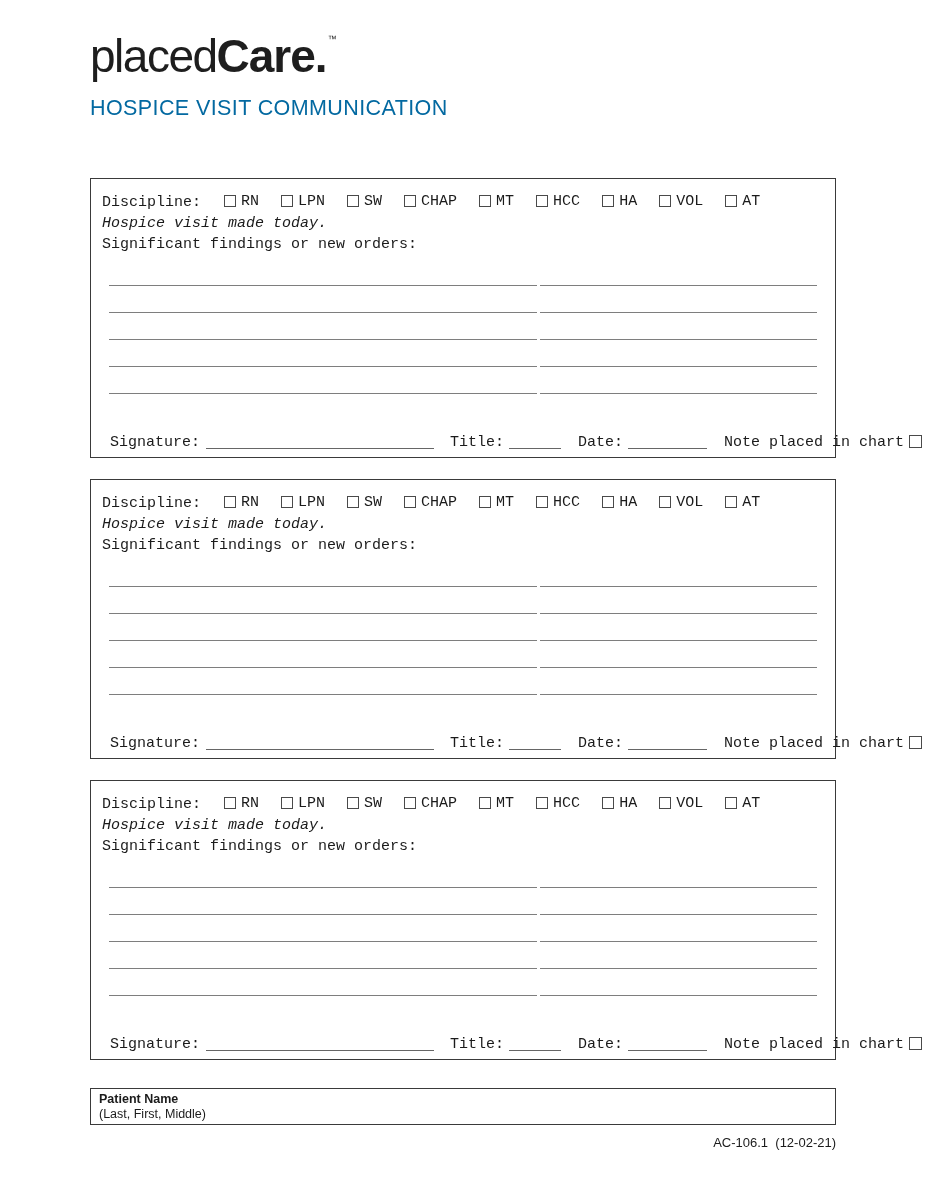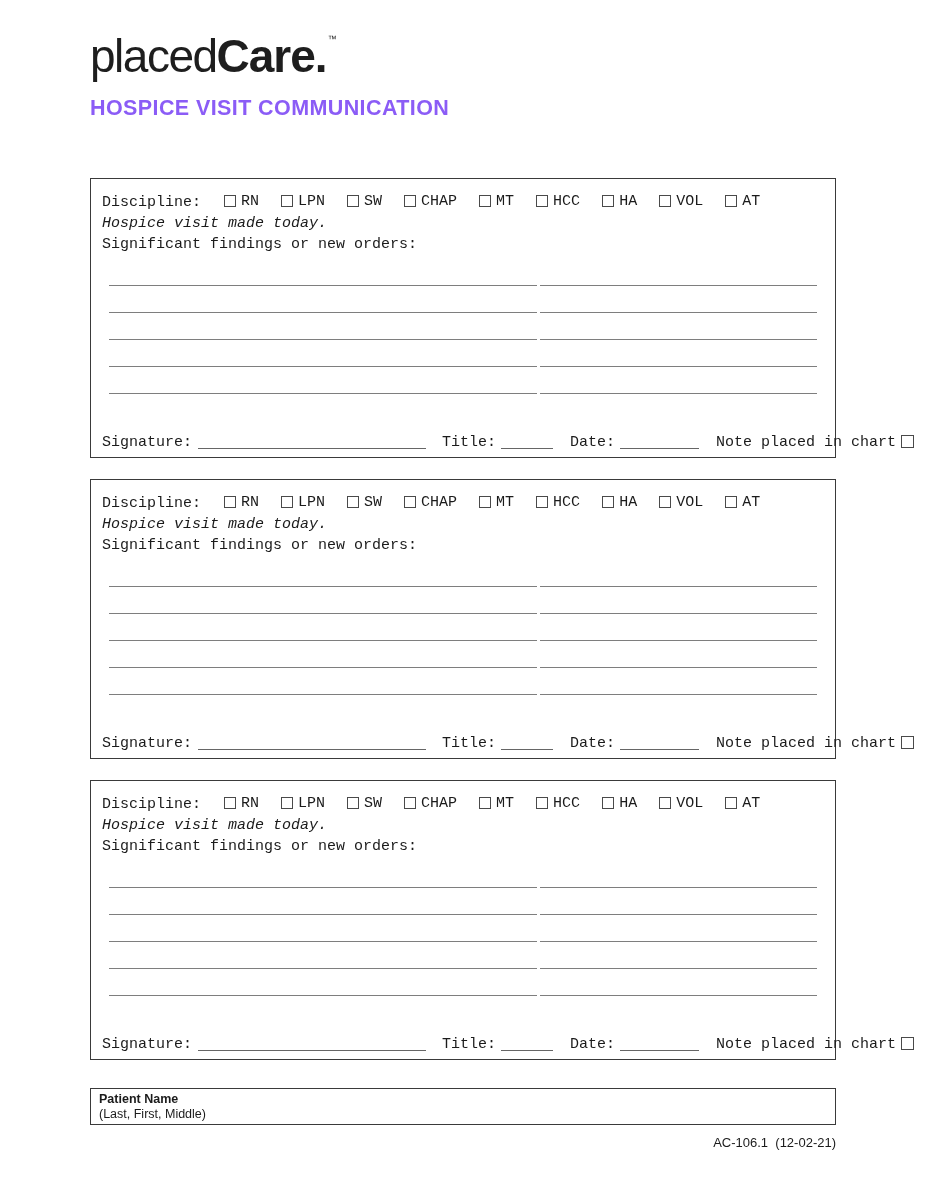--- a/index.html
+++ b/index.html
@@ -38,9 +38,9 @@
   .page-title {
     margin: 17px 16px 0 90px;
     font-size: 21.5px;
-    font-weight: 700;
+    font-weight: 400;
     letter-spacing: 0.4px;
-    color: #8b5cf6;
+    color: #0369a1;
   }
 
   

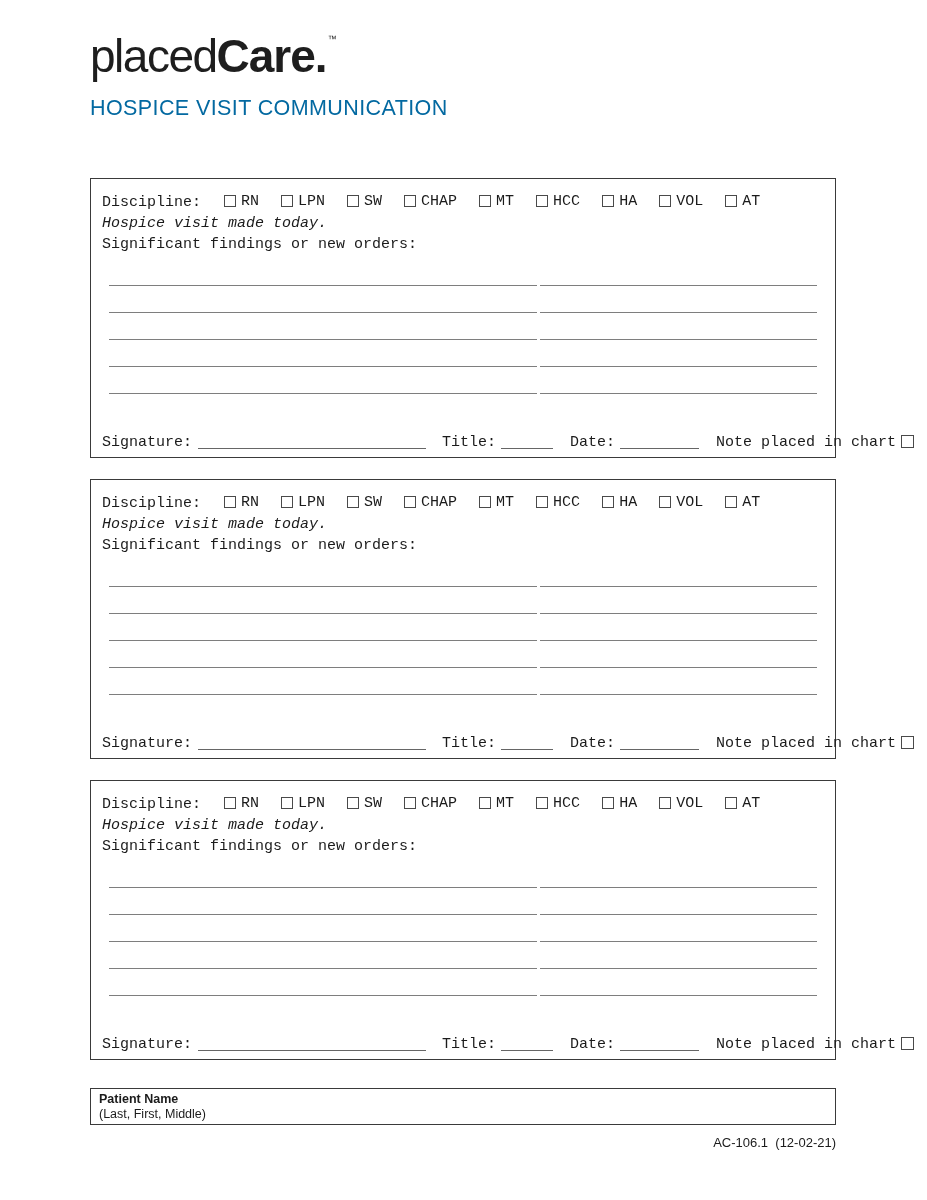--- a/index.html
+++ b/index.html
@@ -88,6 +88,7 @@
     height: 20px;
     white-space: nowrap;
     font-size: 15px;
+    margin-left: 8px;
   }
   .sig-row .u {
     display: inline-block;

